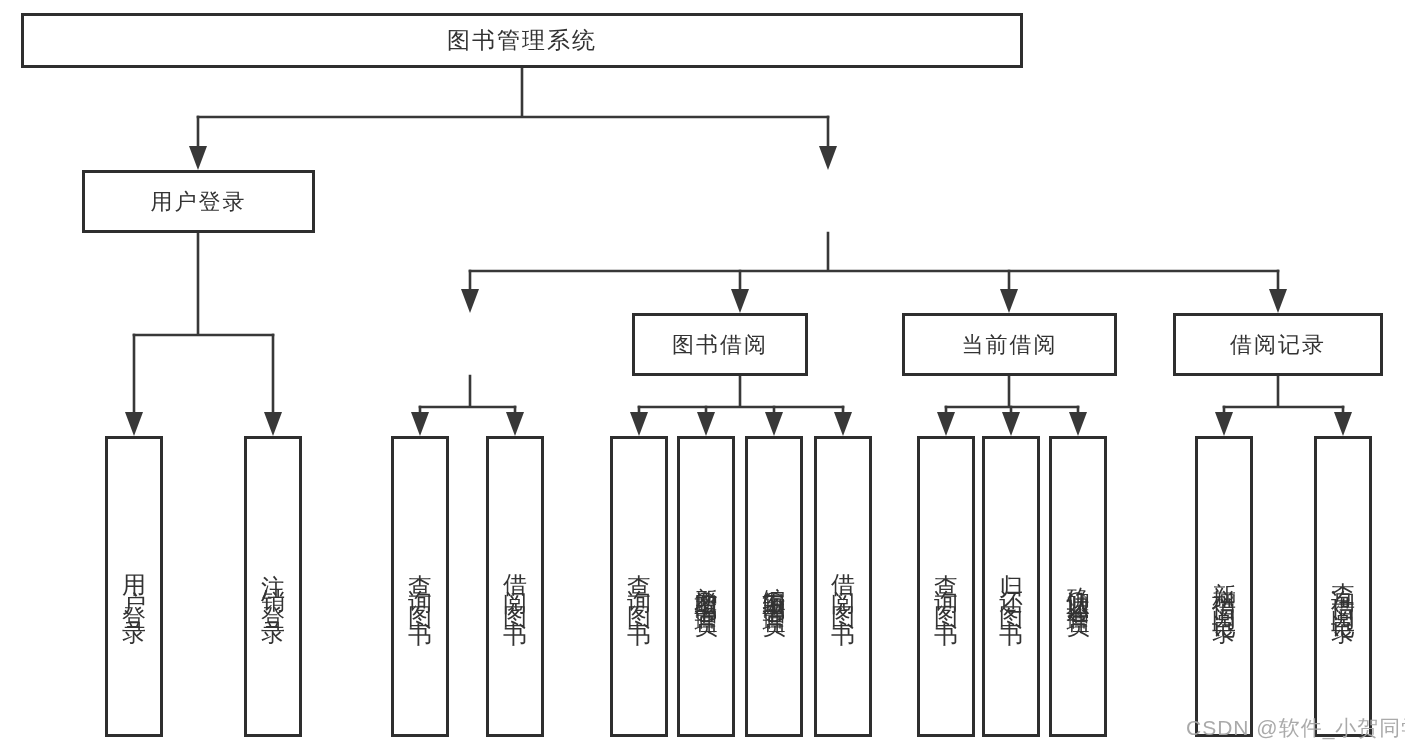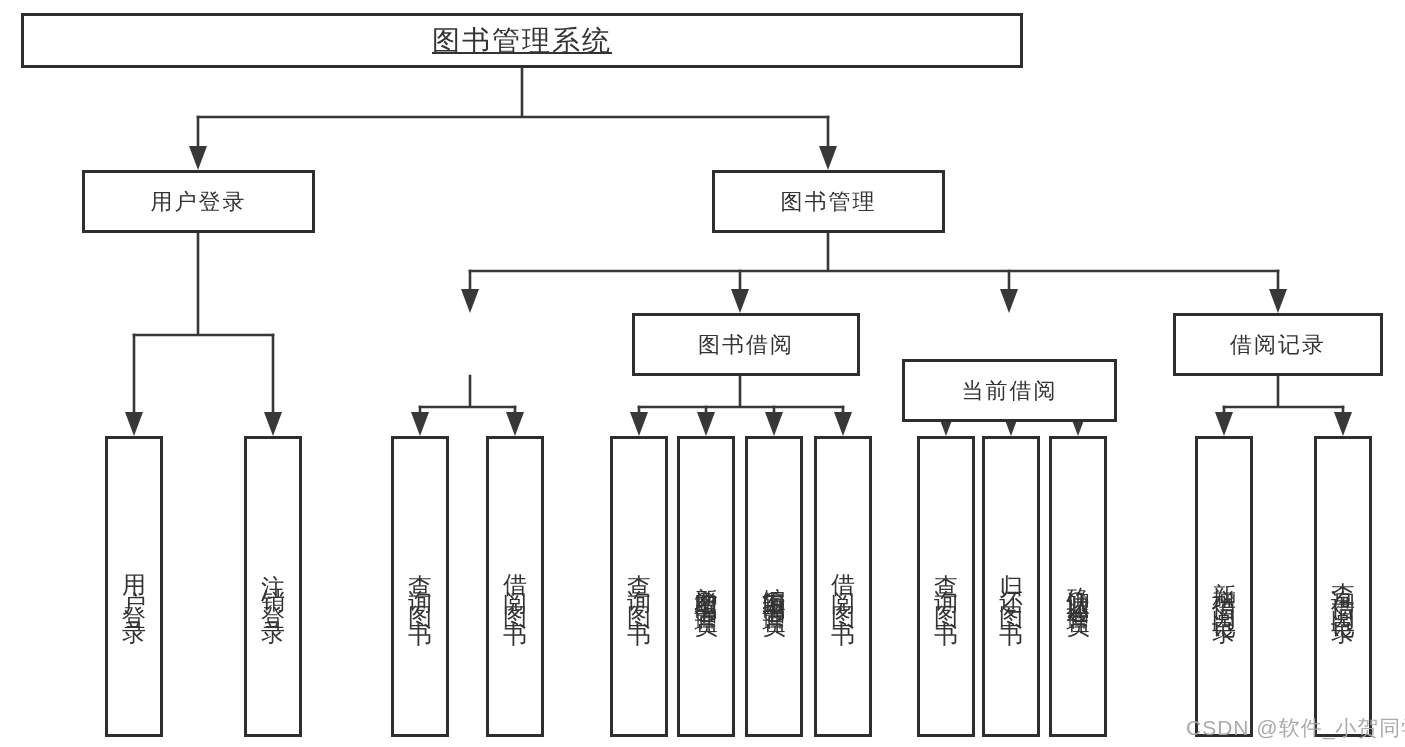--- a/index.html
+++ b/index.html
@@ -34,7 +34,7 @@
     letter-spacing: 2px;
     white-space: nowrap;
   }
-  .node.root { font-size: 28px; text-decoration: underline; }
+  .node.root { font-size: 23px; }
   .vnode {
     position: absolute;
     box-sizing: border-box;

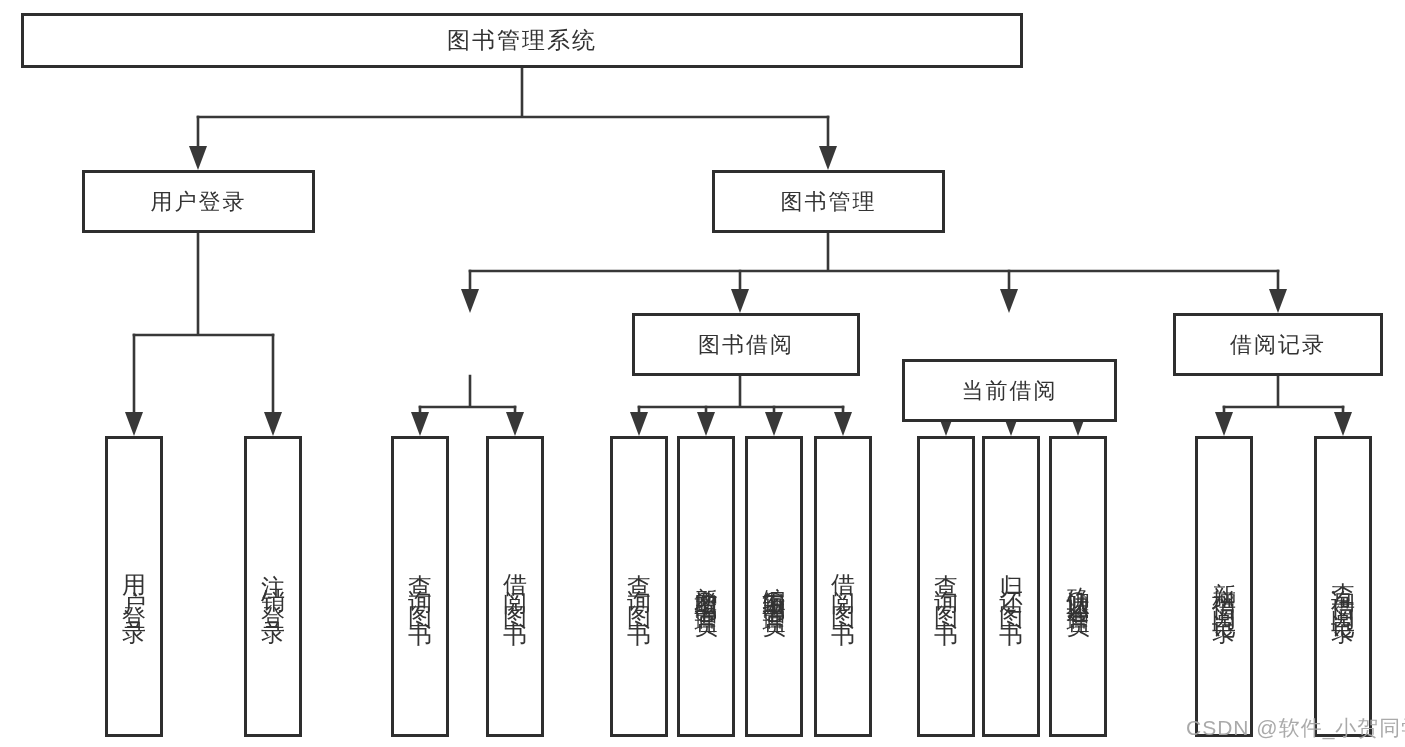--- a/index.html
+++ b/index.html
@@ -135,9 +135,6 @@
   <div class="node" style="left:82px; top:170px; width:233px; height:63px;">
     <span>用户登录</span>
   </div>
-  <div class="node" style="left:712px; top:170px; width:233px; height:63px;">
-    <span>图书管理</span>
-  </div>
 
   <div class="node" style="left:632px; top:313px; width:228px; height:63px;">
     <span>图书借阅</span>

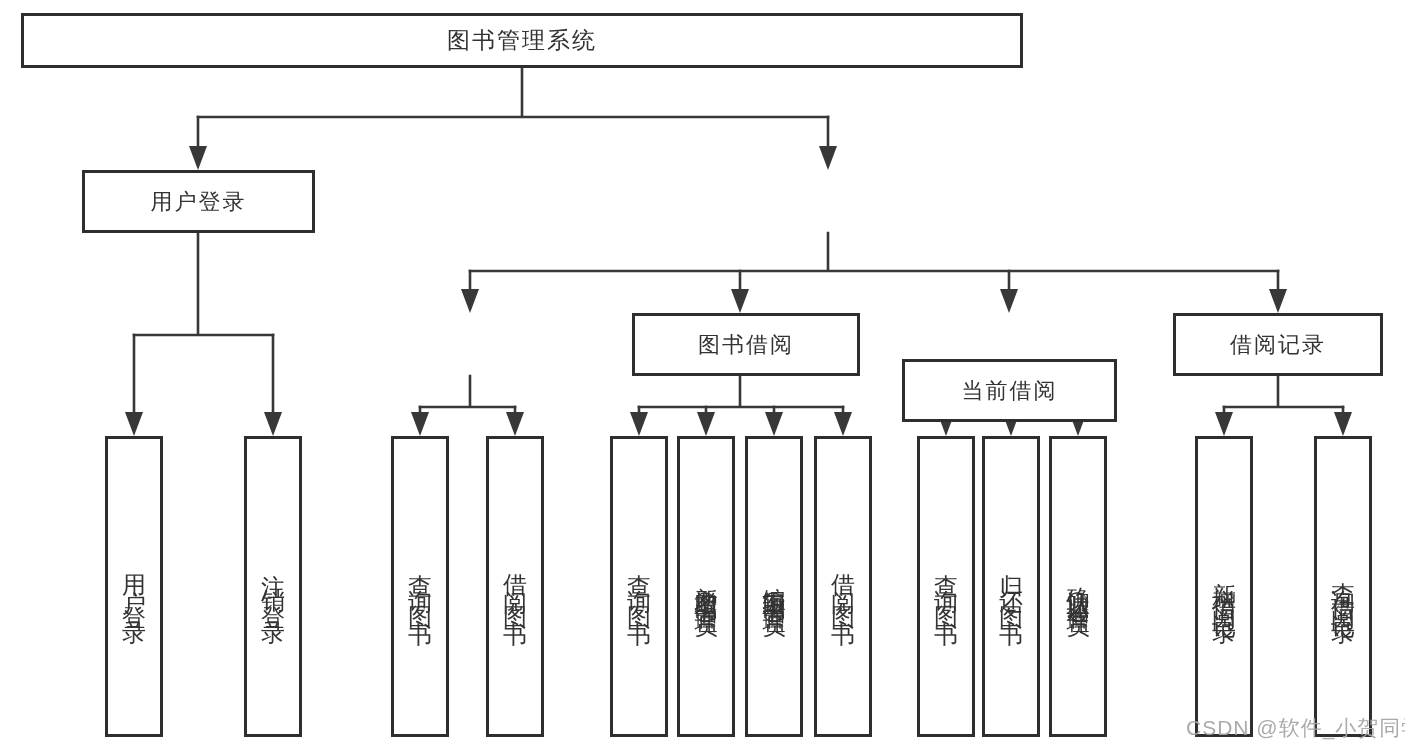--- a/index.html
+++ b/index.html
@@ -136,7 +136,7 @@
     <span>用户登录</span>
   </div>
 
-  <div class="node" style="left:632px; top:313px; width:228px; height:63px;">
+  <div class="node" style="left:632px; top:313px; width:176px; height:63px;">
     <span>图书借阅</span>
   </div>
   <div class="node" style="left:902px; top:313px; width:215px; height:63px;margin-top:46px;">

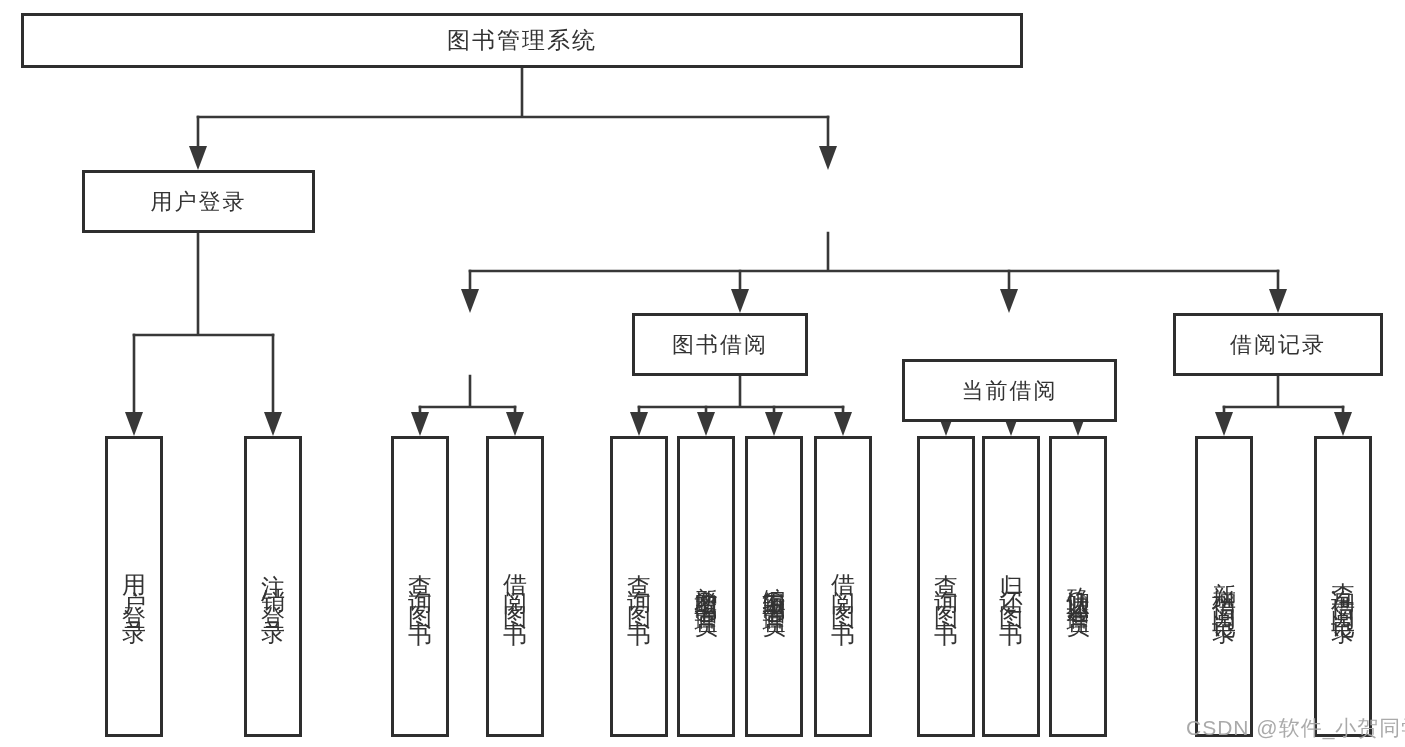--- a/index.html
+++ b/index.html
@@ -139,7 +139,7 @@
   <div class="node" style="left:632px; top:313px; width:176px; height:63px;">
     <span>图书借阅</span>
   </div>
-  <div class="node" style="left:902px; top:313px; width:215px; height:63px;margin-top:46px;">
+  <div class="node" style="left:902px; top:313px; width:215px; height:63px;">
     <span>当前借阅</span>
   </div>
   <div class="node" style="left:1173px; top:313px; width:210px; height:63px;">

